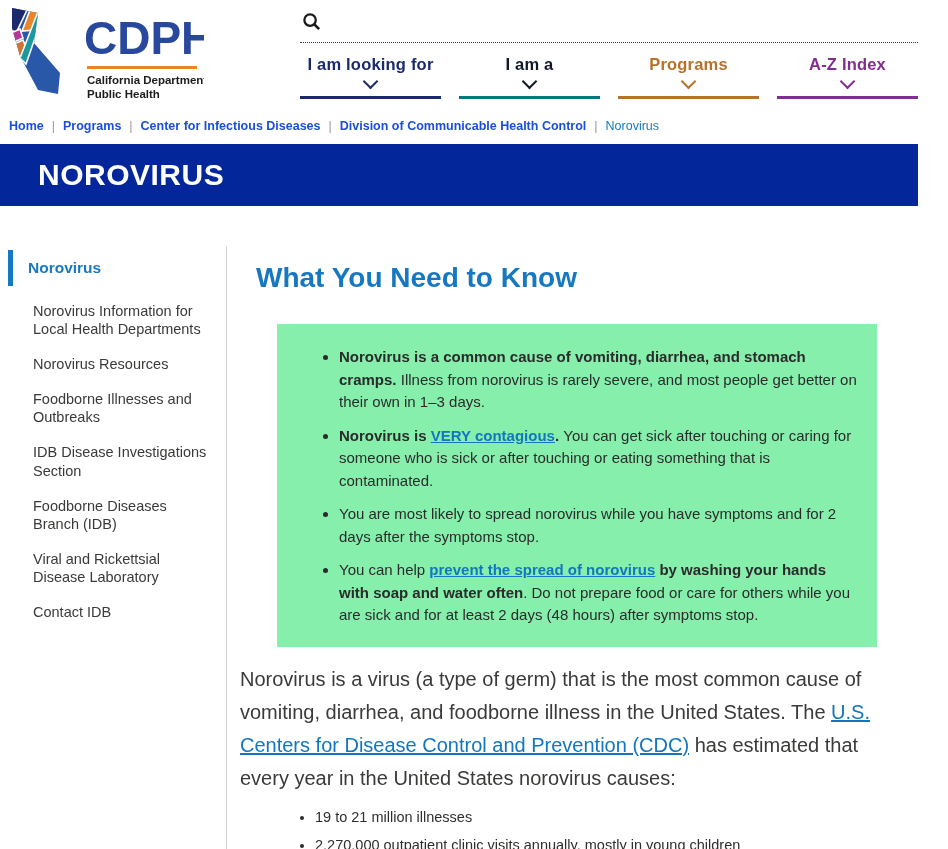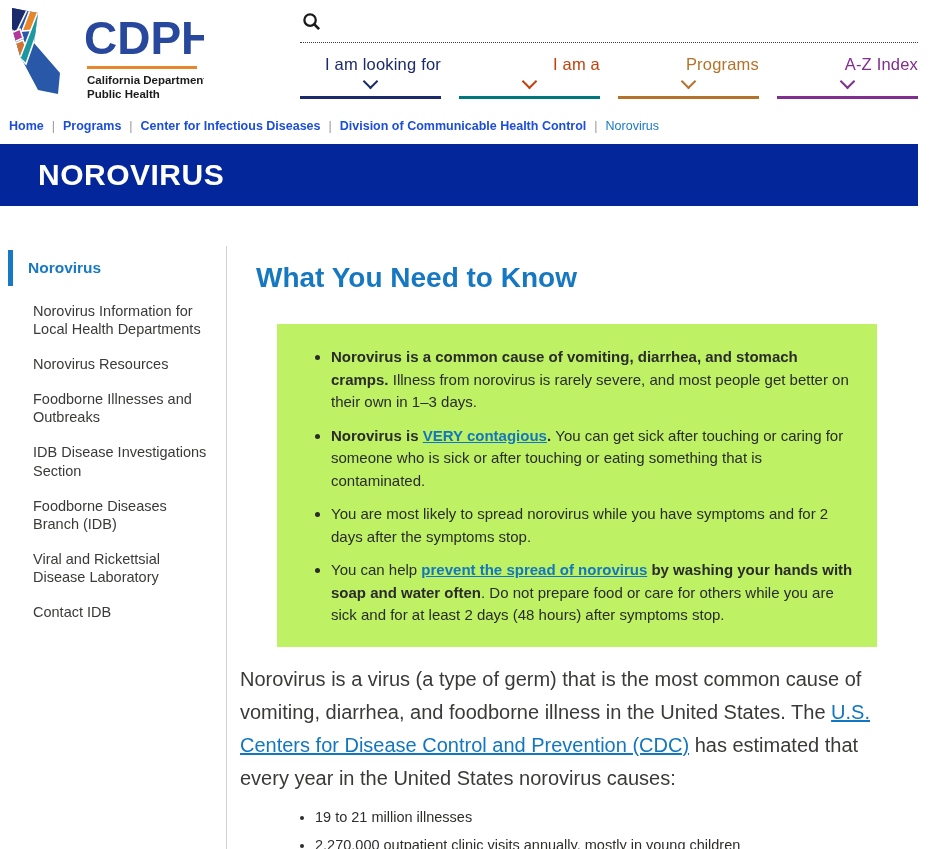--- a/index.html
+++ b/index.html
@@ -13,7 +13,7 @@
   .search-row{height:32px;border-bottom:1px dotted #3c3c3c;}
   .search-btn{display:inline-block;padding:2px 2px;cursor:pointer;}
   .primary-nav{display:grid;grid-template-columns:repeat(4,1fr);column-gap:18px;margin-top:10px;}
-  .nav-item{text-align:right;font-weight:400;font-size:16.5px;border-bottom:3px solid;padding-top:2px;cursor:pointer;letter-spacing:.2px;}
+  .nav-item{text-align:center;font-weight:700;font-size:16.5px;border-bottom:3px solid;padding-top:2px;cursor:pointer;letter-spacing:.2px;}
   .chev{display:block;width:9px;height:9px;border-right:2.5px solid currentColor;border-bottom:2.5px solid currentColor;transform:rotate(45deg);margin:2px auto 9px auto;}
 
   

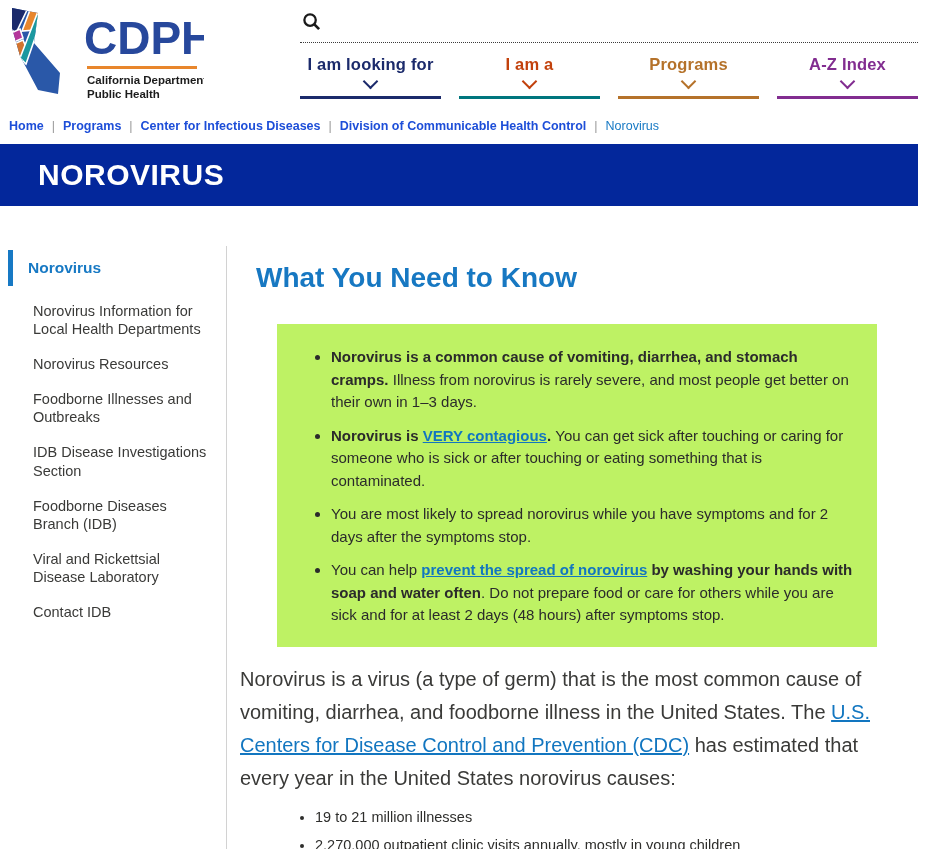--- a/index.html
+++ b/index.html
@@ -85,7 +85,7 @@
       </div>
       <div class="primary-nav">
           <div class="nav-item" style="color: rgb(27, 42, 107); border-bottom-color: rgb(27, 42, 107);"><span>I am looking for</span><span class="chev"></span></div>
-          <div class="nav-item" style="color: #c2410c; border-bottom-color: rgb(0, 118, 126);"><span>I am a</span><span class="chev"></span></div>
+          <div class="nav-item" style="color: #0f172a; border-bottom-color: rgb(0, 118, 126);"><span>I am a</span><span class="chev"></span></div>
           <div class="nav-item" style="color: rgb(181, 114, 42); border-bottom-color: rgb(181, 114, 42);"><span>Programs</span><span class="chev"></span></div>
           <div class="nav-item" style="color: rgb(130, 45, 144); border-bottom-color: rgb(130, 45, 144);"><span>A-Z Index</span><span class="chev"></span></div>
         </div>

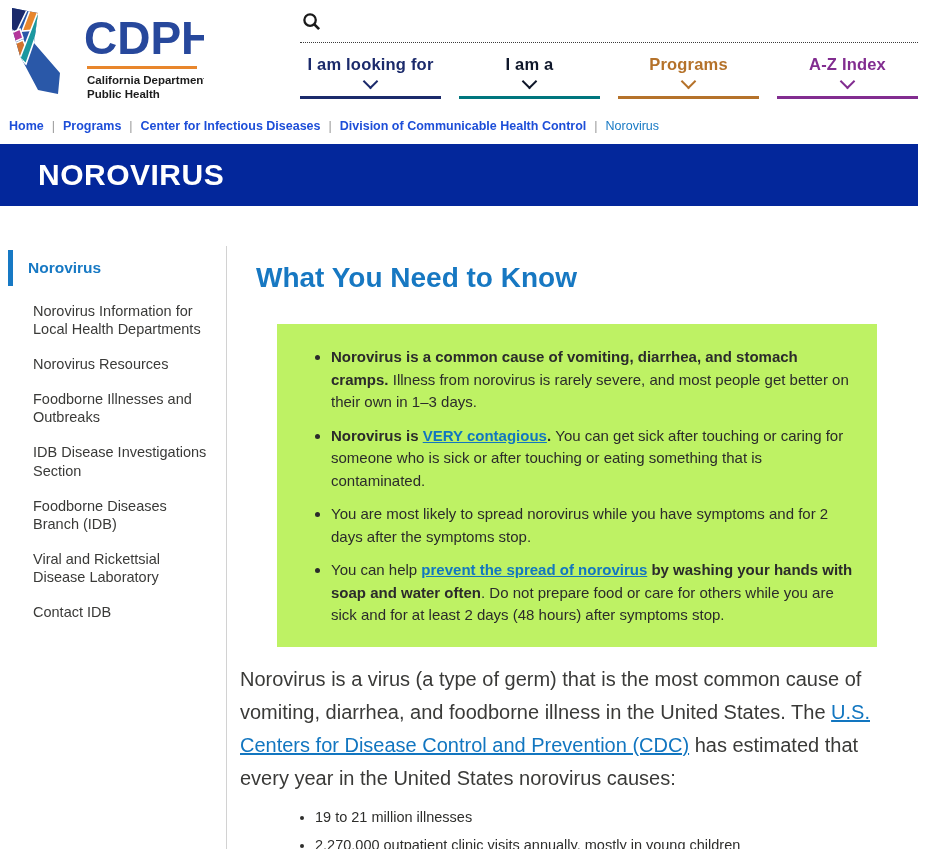--- a/index.html
+++ b/index.html
@@ -35,7 +35,7 @@
 
   .main{box-sizing:border-box;padding:0 30px 0 13px;width:691px;}
   .main h2.h1{margin:16px 0 0 16px;font-size:28px;font-weight:700;color:#1778c2;}
-  .infobox{margin:30px 0 0 37px;width:600px;box-sizing:border-box;background:#bef264;padding:22px 18px 20px 24px;}
+  .infobox{margin:30px 0 0 37px;width:600px;box-sizing:border-box;background:#86efac;padding:22px 18px 20px 32px;}
   .infobox ul{margin:0;padding-left:30px;}
   .infobox li{font-size:15px;line-height:1.5;color:#2b2b2b;margin-bottom:11px;}
   .infobox li:last-child{margin-bottom:0;}

